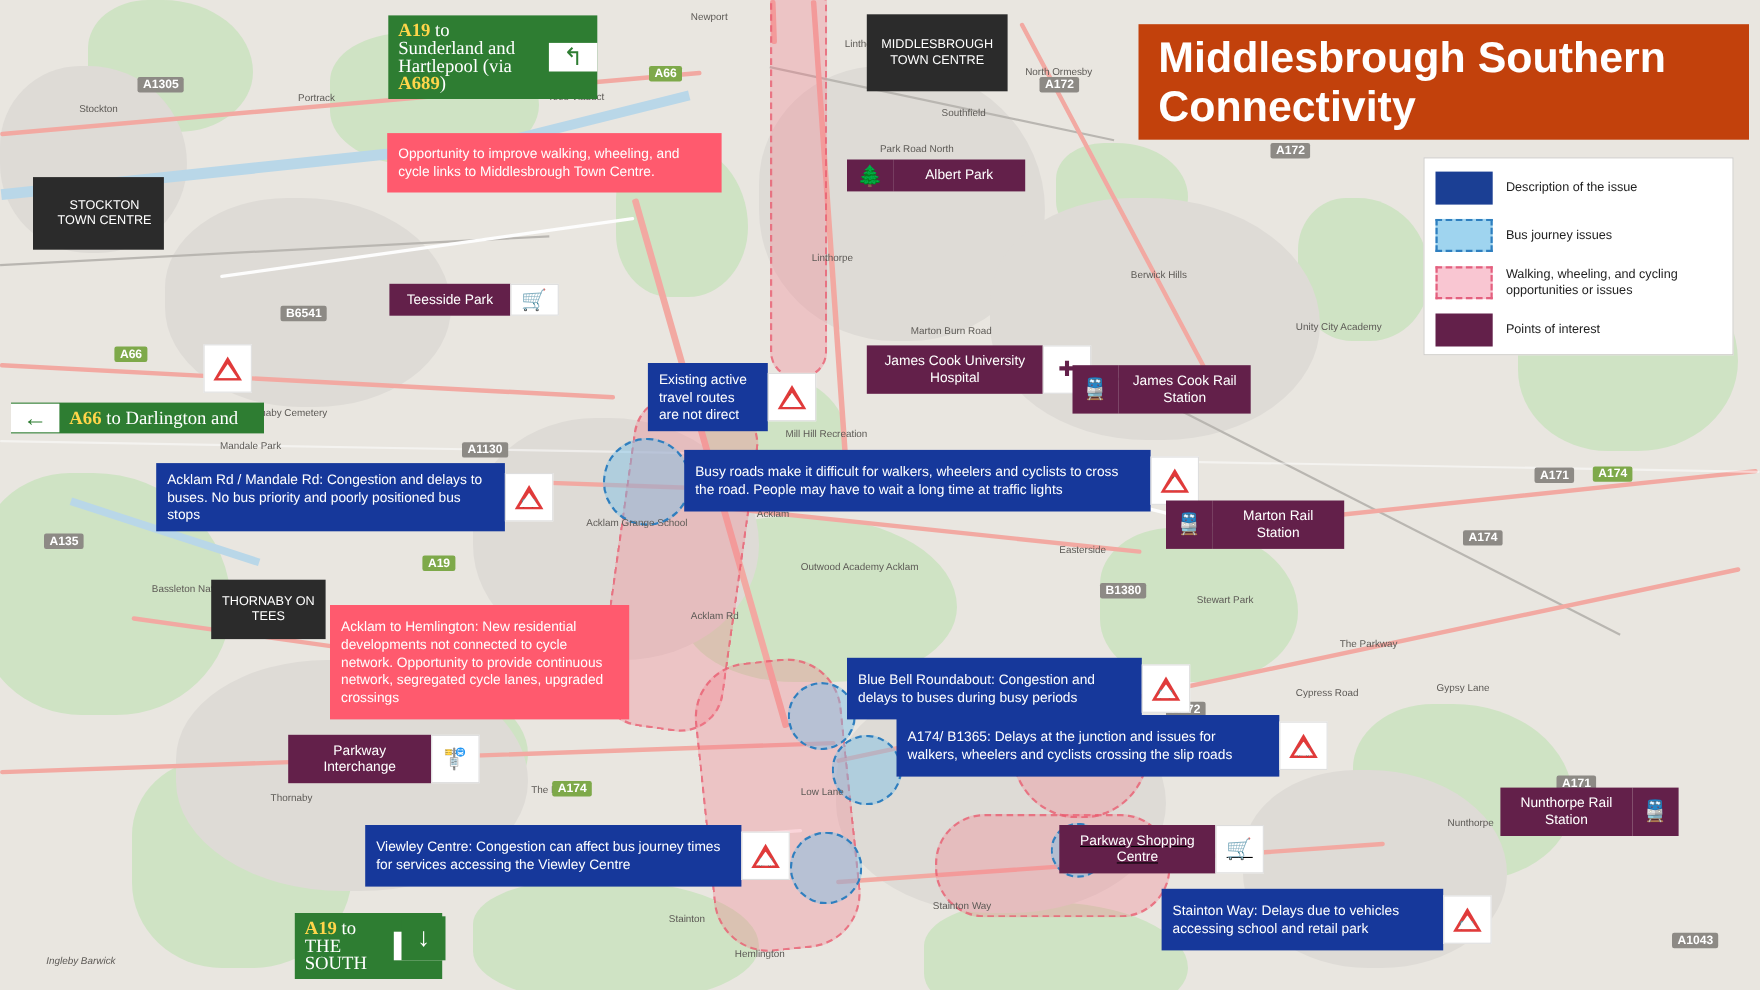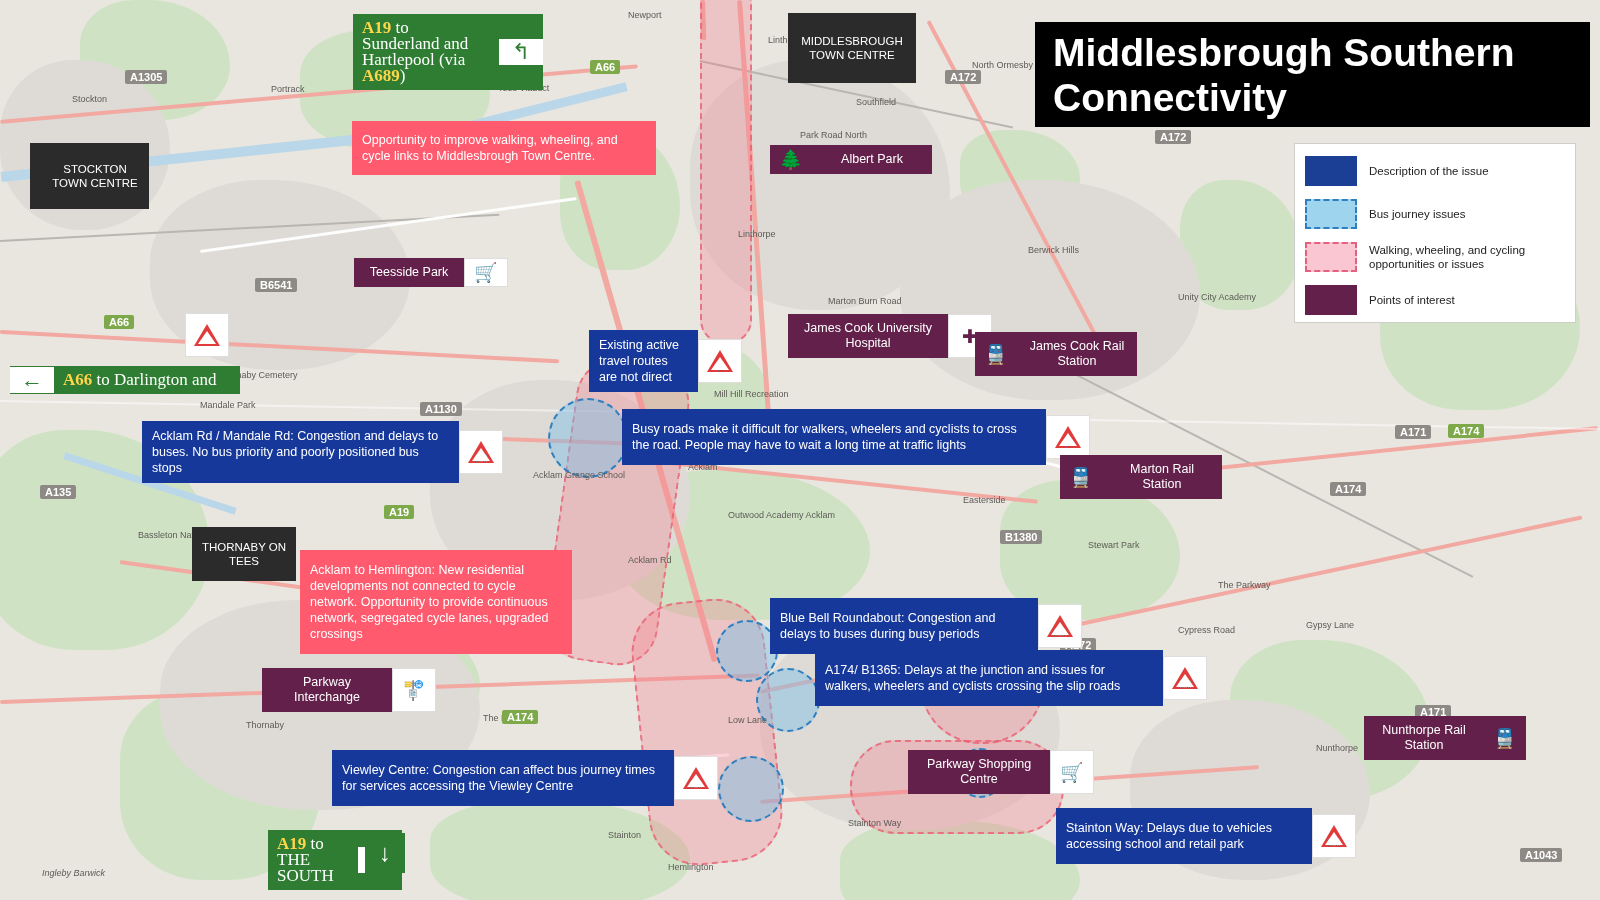--- a/index.html
+++ b/index.html
@@ -148,7 +148,7 @@
       <div class="map-label" style="left: 600px; top: 10px;">Newport</div>
       <div class="map-label" style="left: 775px; top: 52px;">Teesside University</div>
       <div class="map-label" style="left: 828px; top: 97px;">Southfield</div>
-      <div class="map-label" style="left: 944px; top: 60px; text-align: right;">North Ormesby</div>
+      <div class="map-label" style="left: 904px; top: 60px; text-align: right;">North Ormesby</div>
       <div class="map-label" style="left: 772px; top: 130px;">Park Road North</div>
       <div class="map-label" style="left: 710px; top: 229px;">Linthorpe</div>
       <div class="map-label" style="left: 1000px; top: 245px;">Berwick Hills</div>

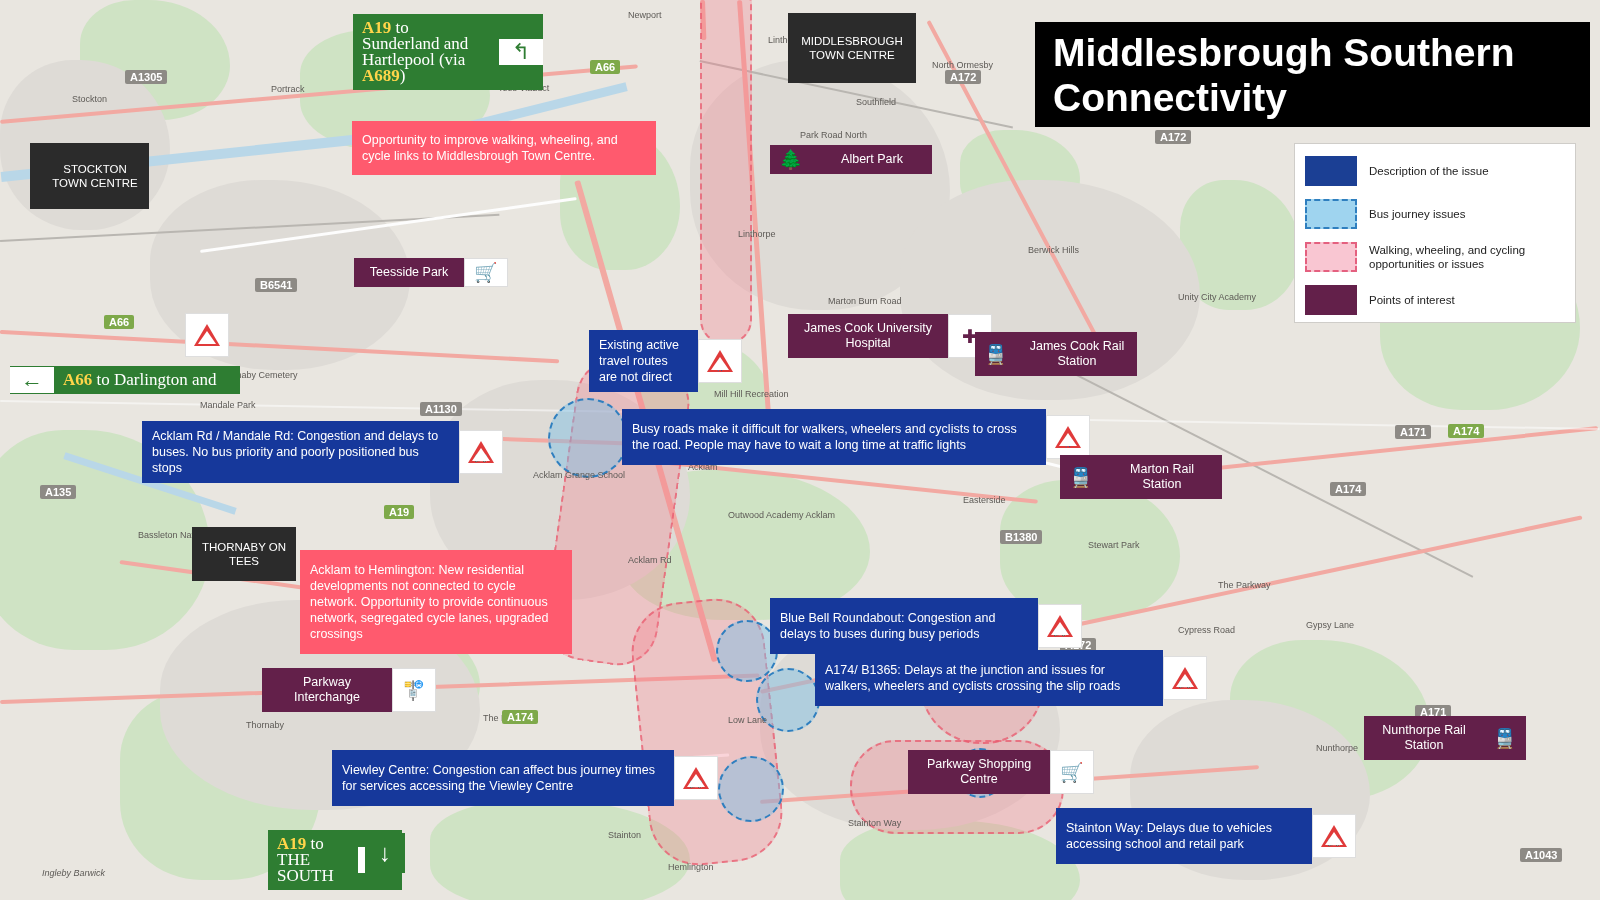--- a/index.html
+++ b/index.html
@@ -29,7 +29,7 @@
   
   .title-card{
     position:absolute;left:1035px;top:22px;width:555px;height:105px;
-    background:#000000;color:#fff;display:flex;align-items:center;padding:0 18px;
+    background:#c2410c;color:#fff;display:flex;align-items:center;padding:0 18px;
     box-sizing:border-box;
   }
   .title-card span{font-size:39px;line-height:45px;font-weight:bold;}

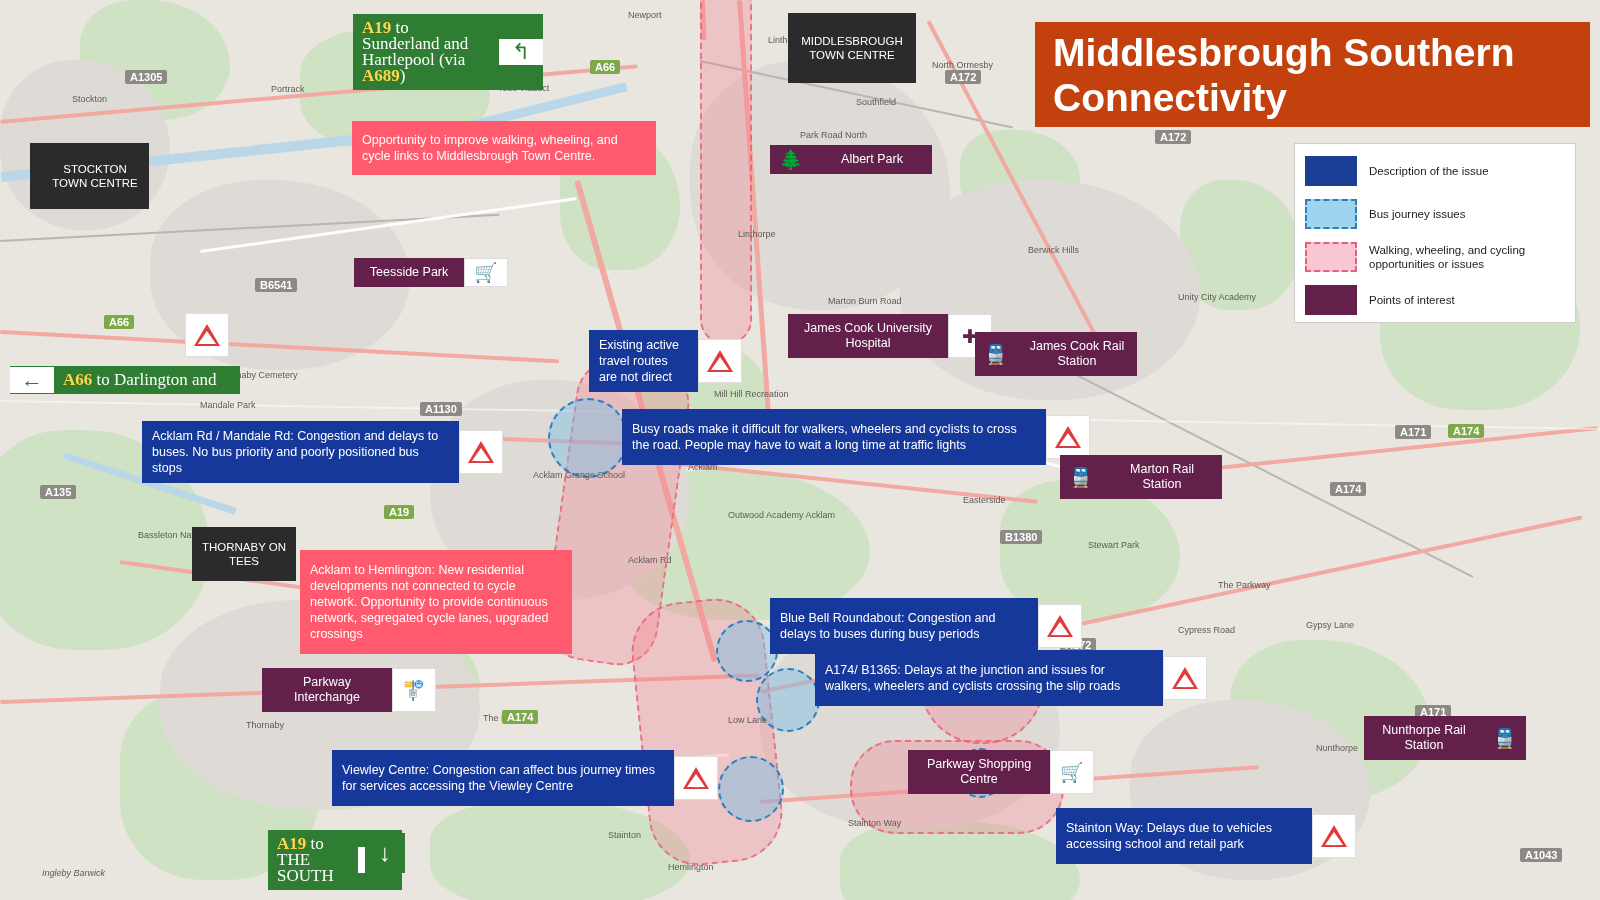--- a/index.html
+++ b/index.html
@@ -225,7 +225,7 @@
 
   <div id="towns">
       <div class="town" style="left: 788px; top: 13px; width: 110px; min-height: 56px; display: flex; align-items: center; justify-content: center;">MIDDLESBROUGH TOWN CENTRE</div>
-      <div class="town" style="left: 30px; top: 143px; width: 90px; min-height: 52px; display: flex; align-items: center; justify-content: center; padding-left: 20px;">STOCKTON TOWN CENTRE</div>
+      <div class="town" style="left: 30px; top: 161px; width: 90px; min-height: 52px; display: flex; align-items: center; justify-content: center; padding-left: 20px;">STOCKTON TOWN CENTRE</div>
       <div class="town" style="left: 192px; top: 527px; width: 86px; min-height: 40px; display: flex; align-items: center; justify-content: center;">THORNABY ON TEES</div>
     </div>
   <div id="signs">

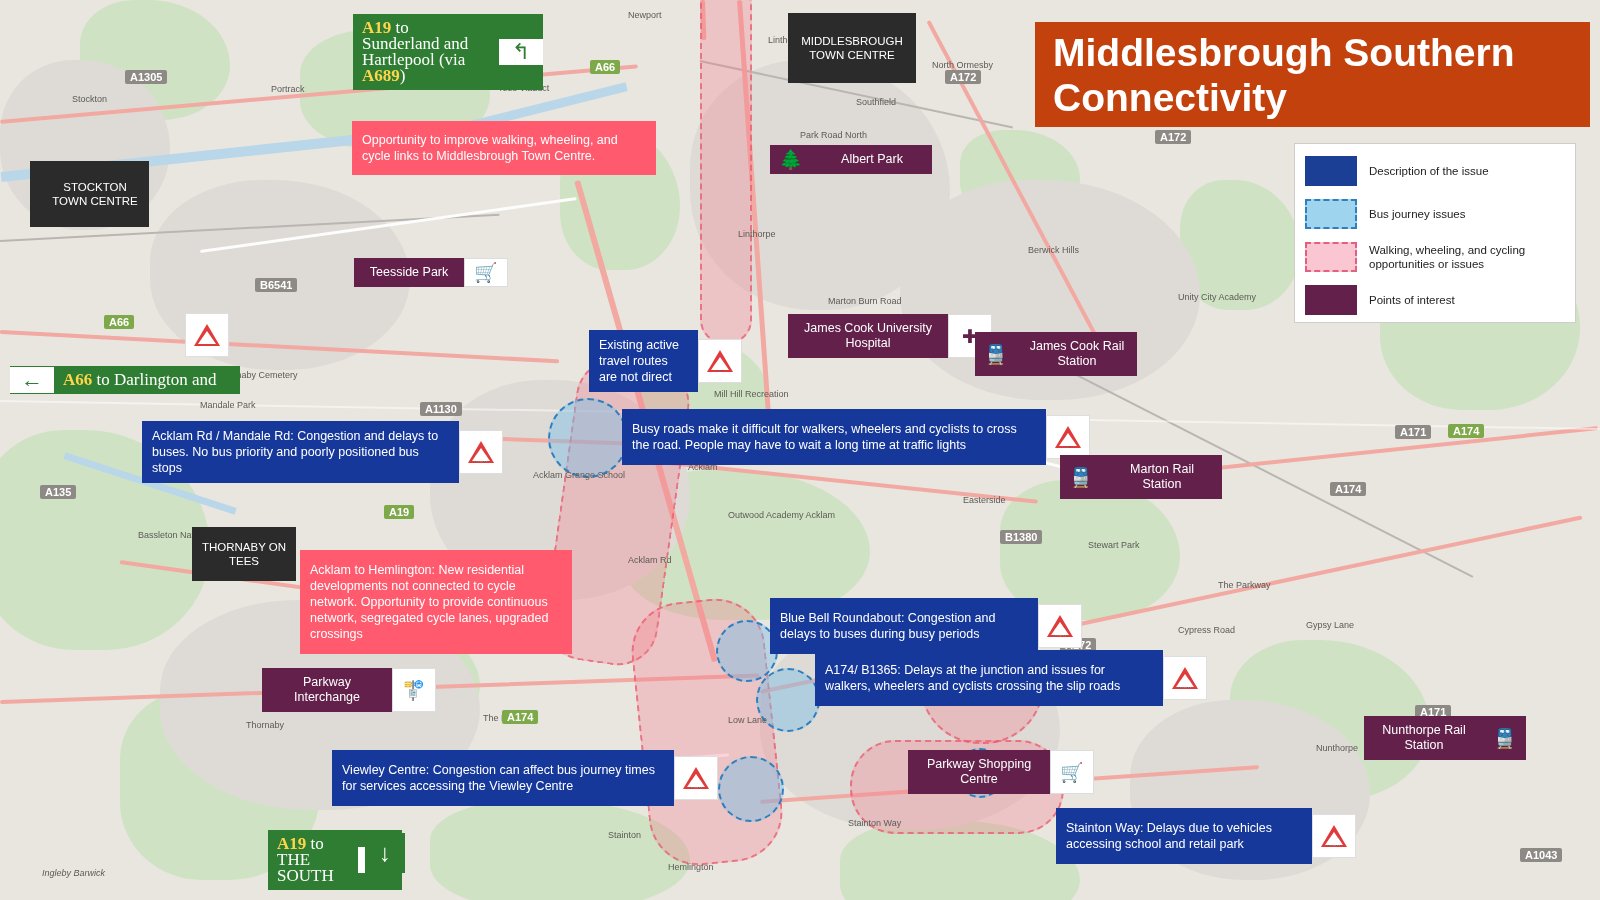--- a/index.html
+++ b/index.html
@@ -338,7 +338,7 @@
         <div class="label" style="width: 110px; justify-content: center;">Parkway Interchange</div>
         <div class="sq white">🚏</div>
       </div>
-      <div class="poi" style="left: 908px; top: 750px;">
+      <div class="poi" style="left: 963px; top: 750px; text-decoration: underline;">
         <div class="label" style="width: 122px; justify-content: center;">Parkway Shopping Centre</div>
         <div class="sq white">🛒</div>
       </div>

